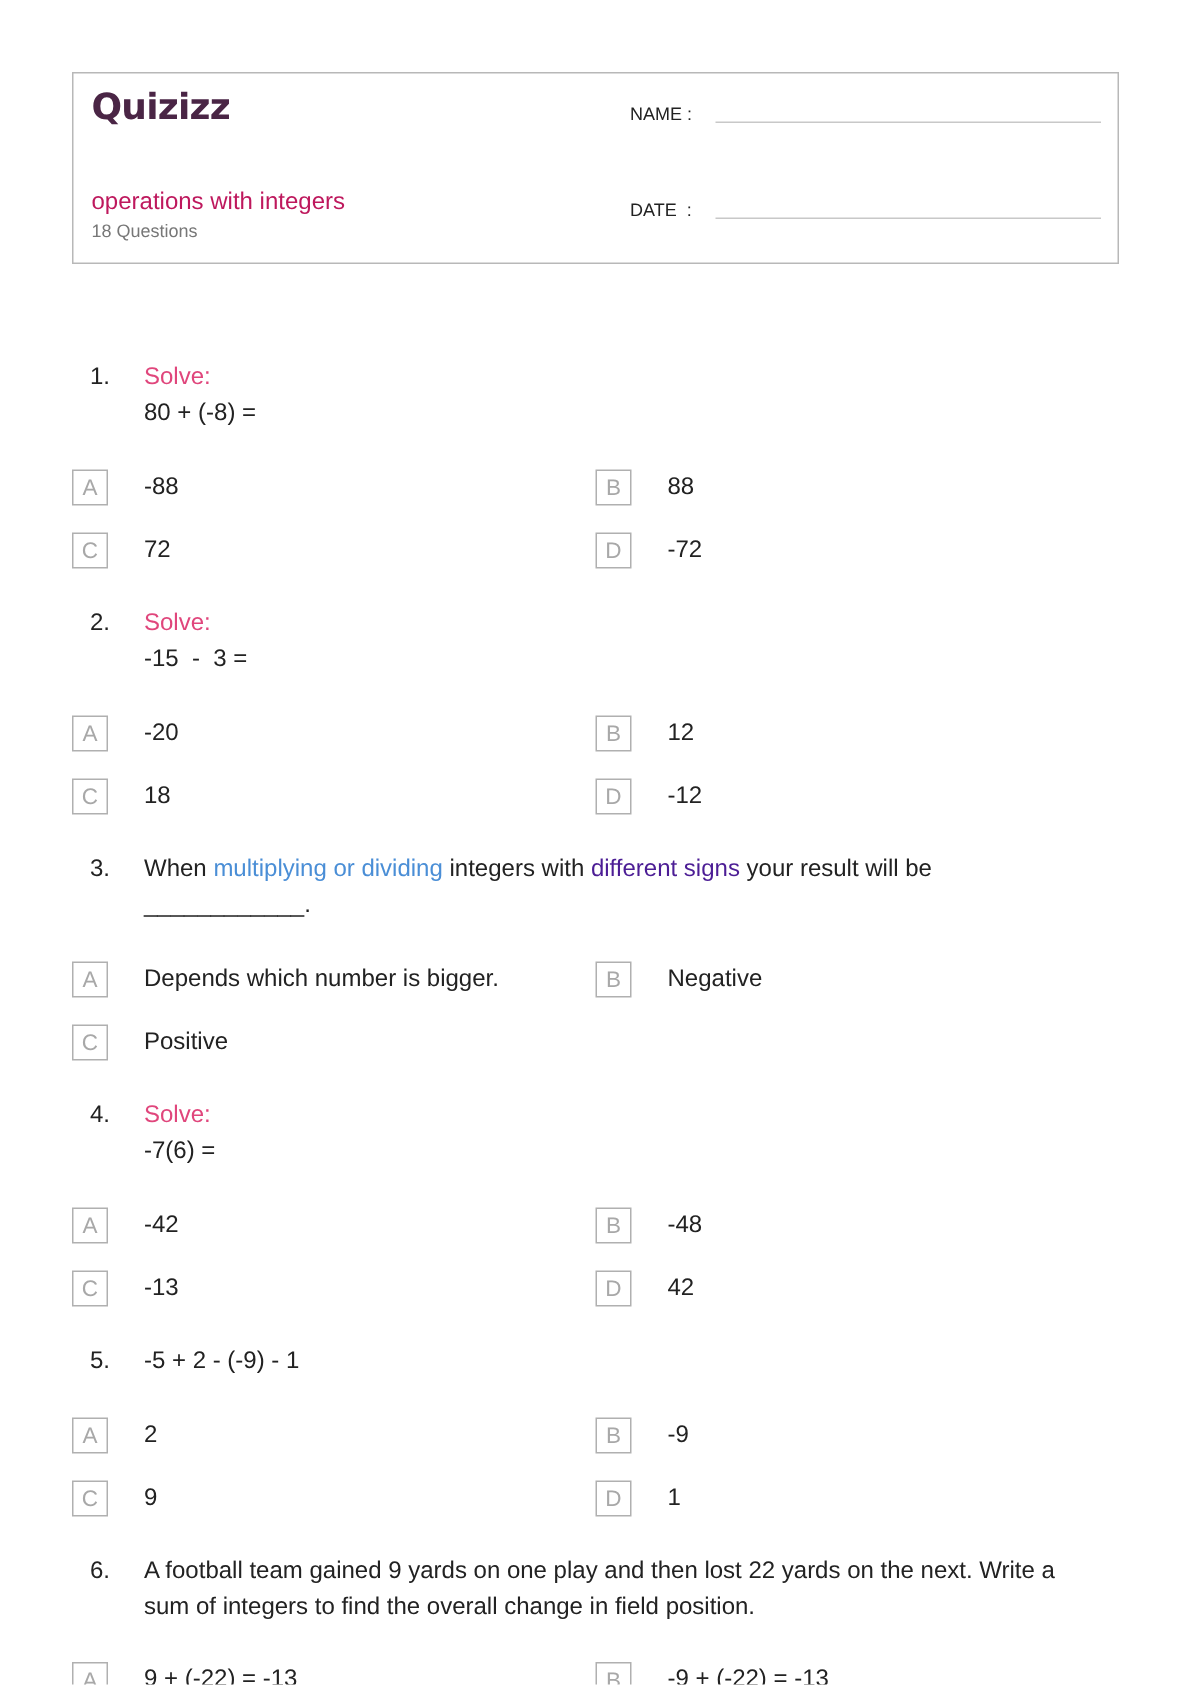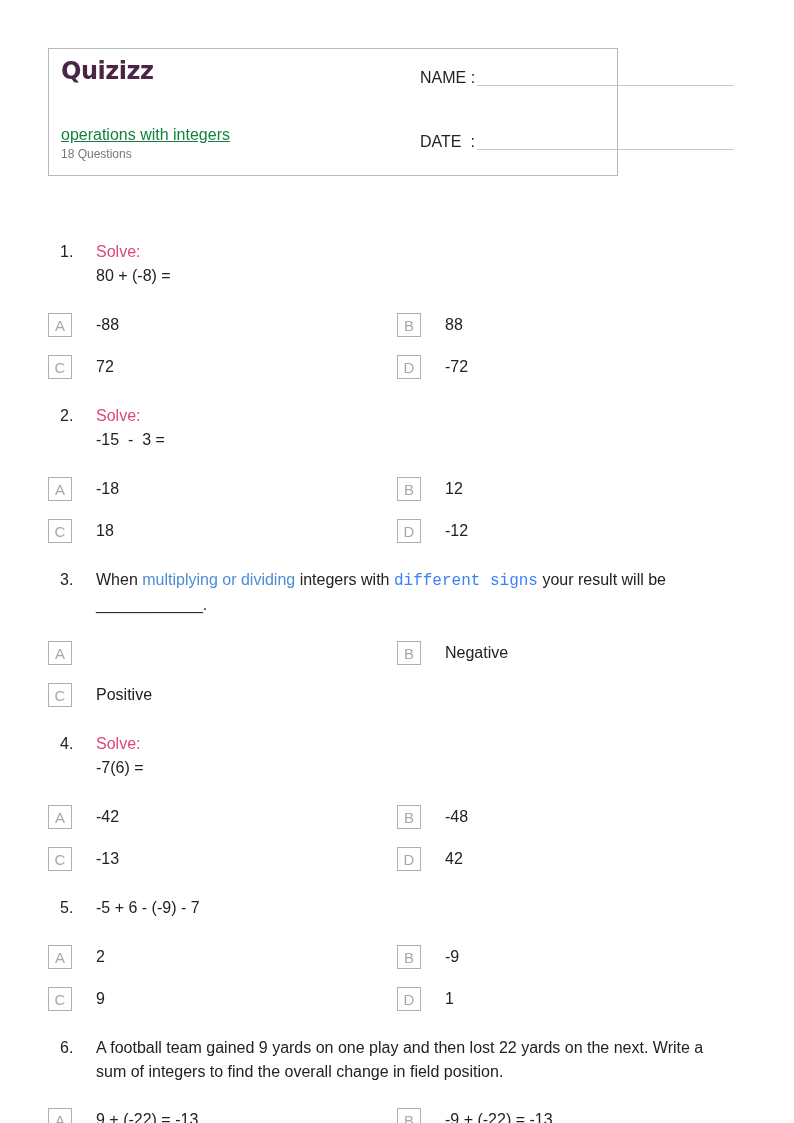--- a/index.html
+++ b/index.html
@@ -7,7 +7,7 @@
   body { font-family: "Liberation Sans", "DejaVu Sans", sans-serif; color: #222222; position: relative; }
 
   .header-box {
-    position: absolute; left: 48px; top: 48px; width: 570px; height: 128px;
+    position: absolute; left: 48px; top: 48px; width: 698px; height: 128px;
     border: 1px solid #b8b8b8;
   }
   .logo {

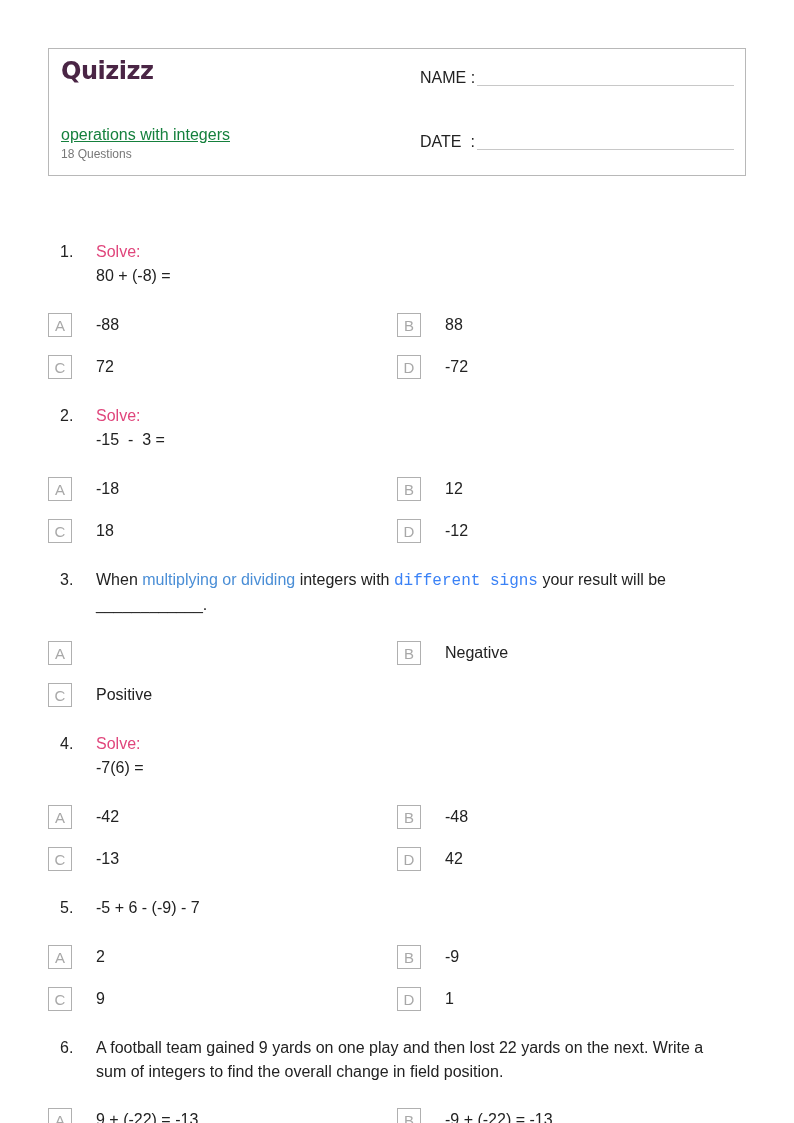--- a/index.html
+++ b/index.html
@@ -19,7 +19,7 @@
   .quiz-count { position: absolute; left: 12px; top: 98px; font-size: 12px; color: #777; }
 
   .field-row { position: absolute; left: 371px; display: flex; align-items: flex-end; width: 314px; }
-  .field-label { font-size: 16px; color: #222; width: 57px; white-space: pre; }
+  .field-label { font-size: 12px; color: #222; width: 57px; white-space: pre; }
   .field-line { flex: 1; height: 1px; background: #c8c8c8; margin-bottom: 1px; }
 
   .question { position: absolute; left: 60px; width: 690px; font-size: 16px; line-height: 24px; }

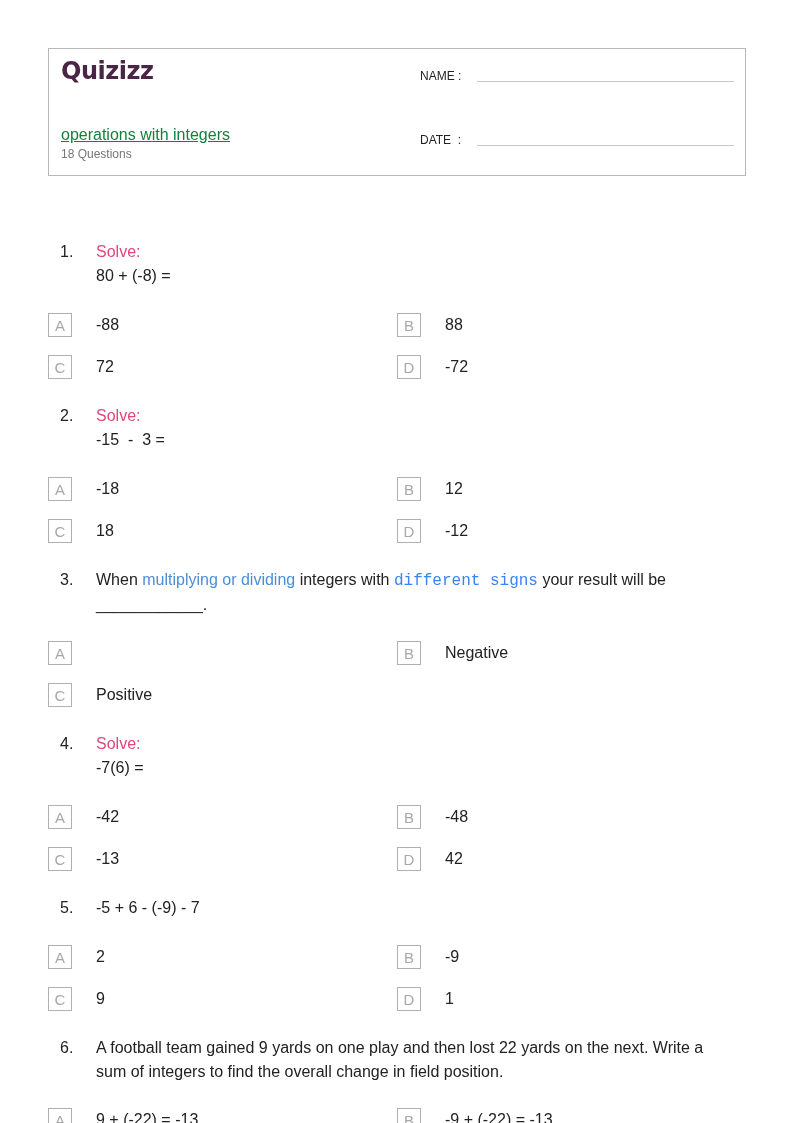--- a/index.html
+++ b/index.html
@@ -15,7 +15,7 @@
     font-family: "DejaVu Sans", sans-serif; font-weight: bold; font-size: 24px;
     color: #4a2545; letter-spacing: -0.5px;
   }
-  .quiz-title { position: absolute; left: 12px; top: 77px; font-size: 16px; color: #15803d; text-decoration: underline; }
+  .quiz-title { position: absolute; left: 12px; top: 77px; font-size: 16px; color: #be185d; }
   .quiz-count { position: absolute; left: 12px; top: 98px; font-size: 12px; color: #777; }
 
   .field-row { position: absolute; left: 371px; display: flex; align-items: flex-end; width: 314px; }

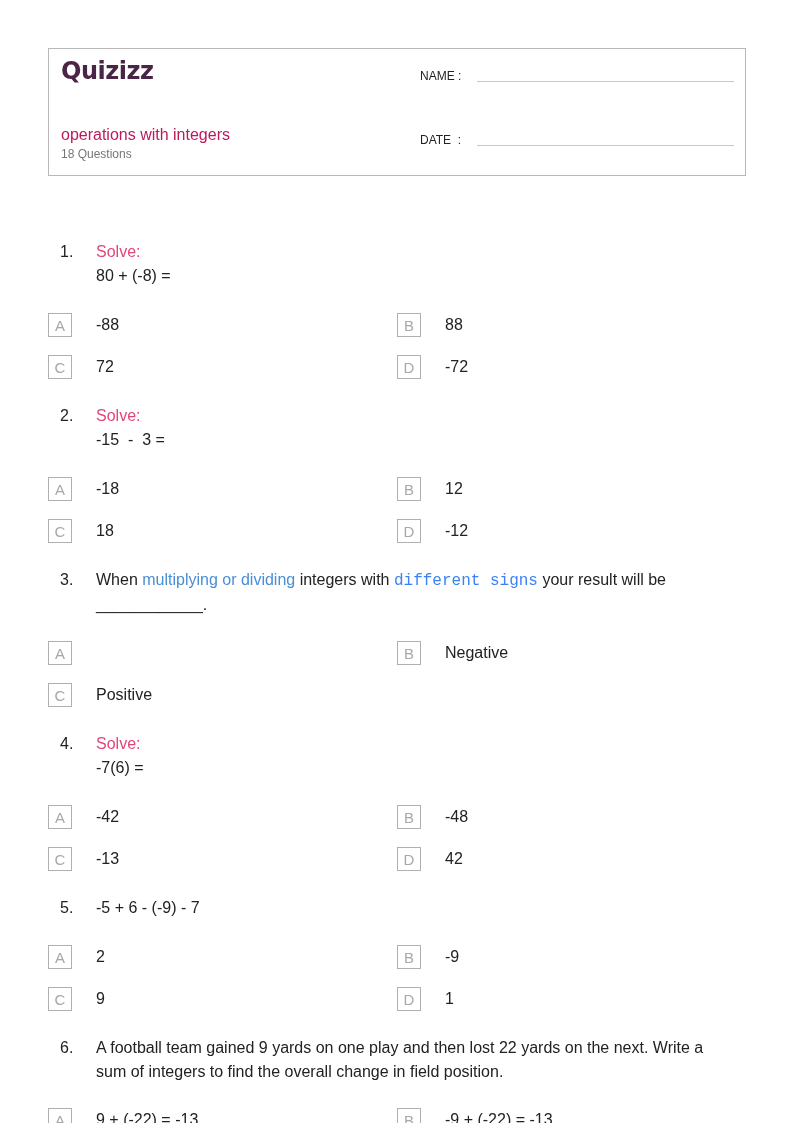--- a/index.html
+++ b/index.html
@@ -89,7 +89,7 @@
 </div>
 <div class="option col-a" style="top:477px;">
   <span class="opt-letter">A</span>
-  <span class="opt-text">-18</span>
+  <span class="opt-text">-20</span>
 </div>
 <div class="option col-b" style="top:477px;">
   <span class="opt-letter">B</span>

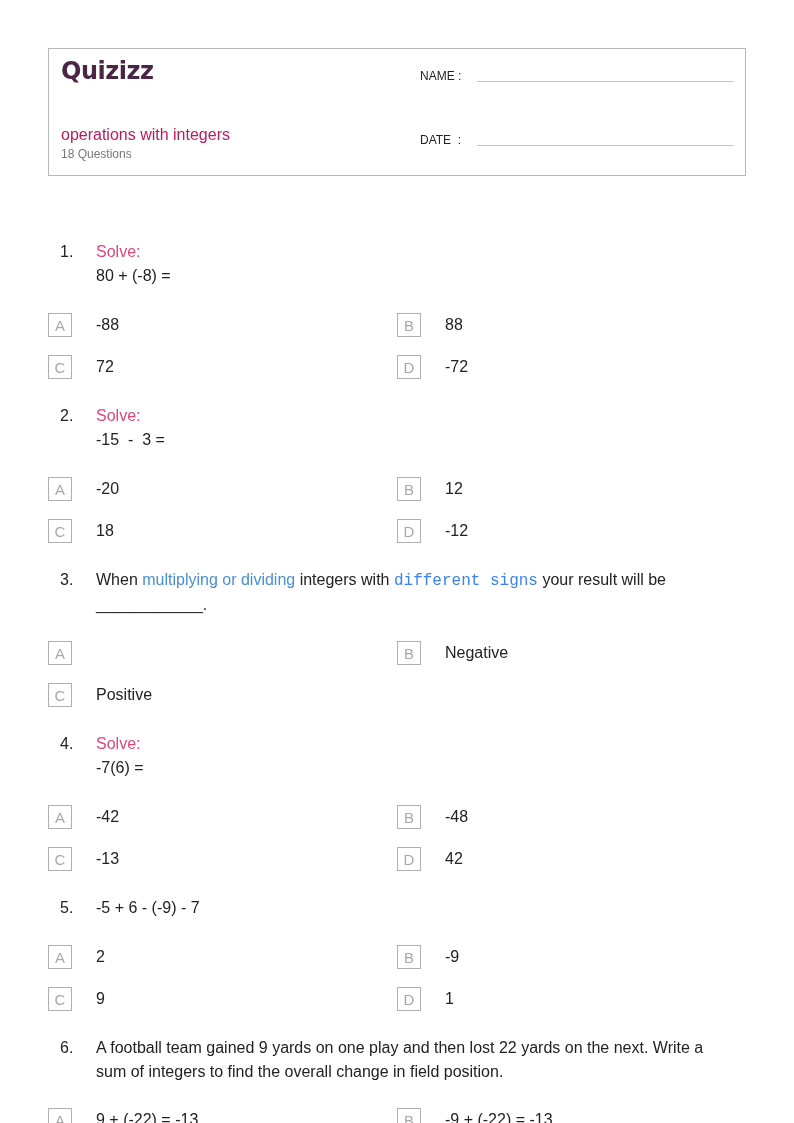--- a/index.html
+++ b/index.html
@@ -27,7 +27,7 @@
   .q-body { position: absolute; left: 36px; top: 0; width: 630px; }
   .solve { color: #e0467c; display: block; }
   .hl-blue { color: #4a8ed6; text-align: center; }
-  .hl-green { color: #3b82f6; font-family: Liberation Mono, monospace; }
+  .hl-green { color: #4c1d95; }
 
   .option { position: absolute; display: flex; align-items: center; height: 24px; font-size: 16px; }
   .opt-letter {

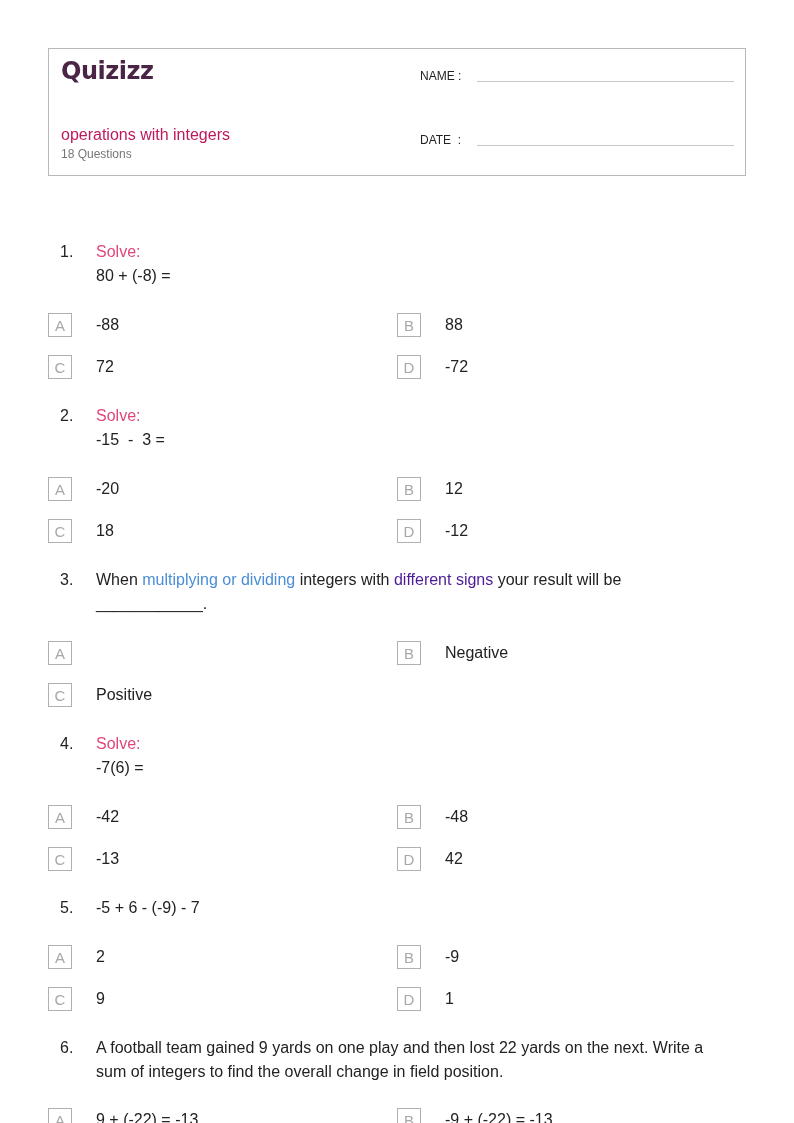--- a/index.html
+++ b/index.html
@@ -113,6 +113,7 @@
 </div>
 <div class="option col-a" style="top:641px;">
   <span class="opt-letter">A</span>
+  <span class="opt-text">Depends which number is bigger.</span>
 </div>
 <div class="option col-b" style="top:641px;">
   <span class="opt-letter">B</span>

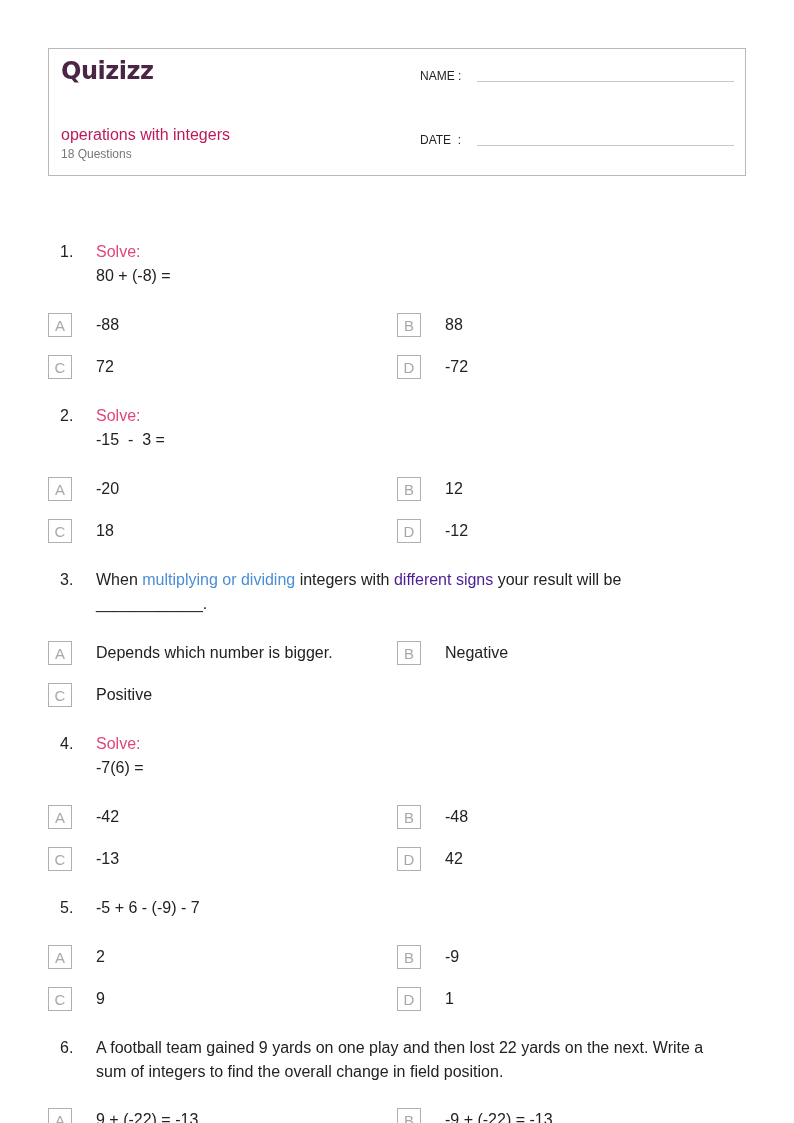--- a/index.html
+++ b/index.html
@@ -151,7 +151,7 @@
 <div class="question" style="top:896px;">
   <span class="q-num">5.</span>
   <div class="q-body">
-    <span>-5 + 6 - (-9) - 7</span>
+    <span>-5 + 2 - (-9) - 1</span>
   </div>
 </div>
 <div class="option col-a" style="top:945px;">

